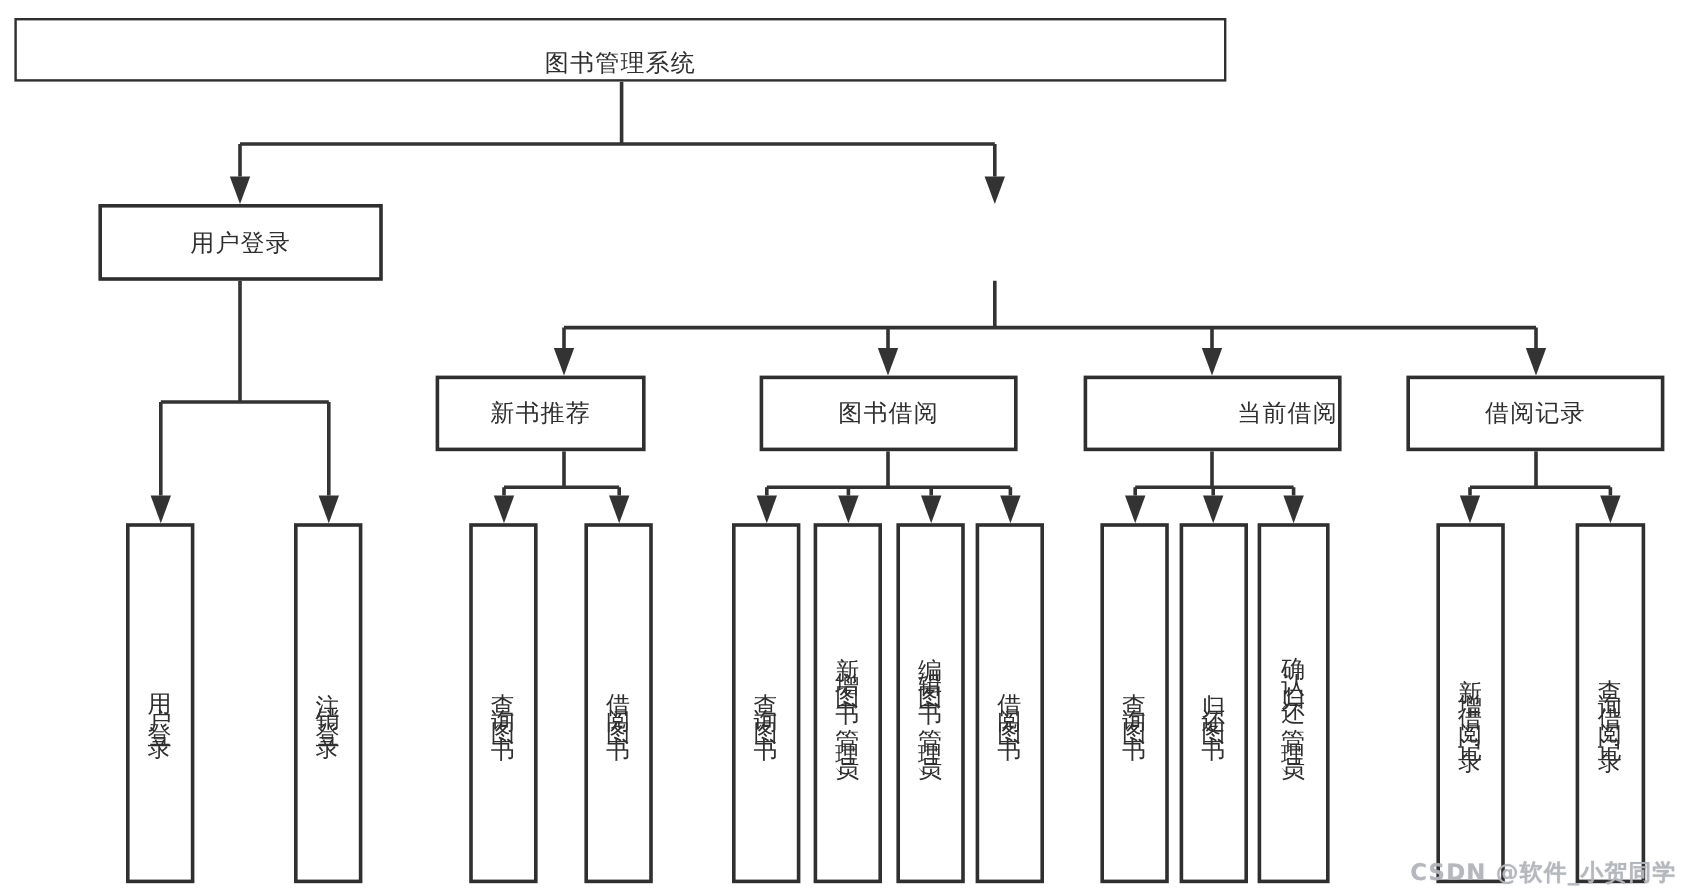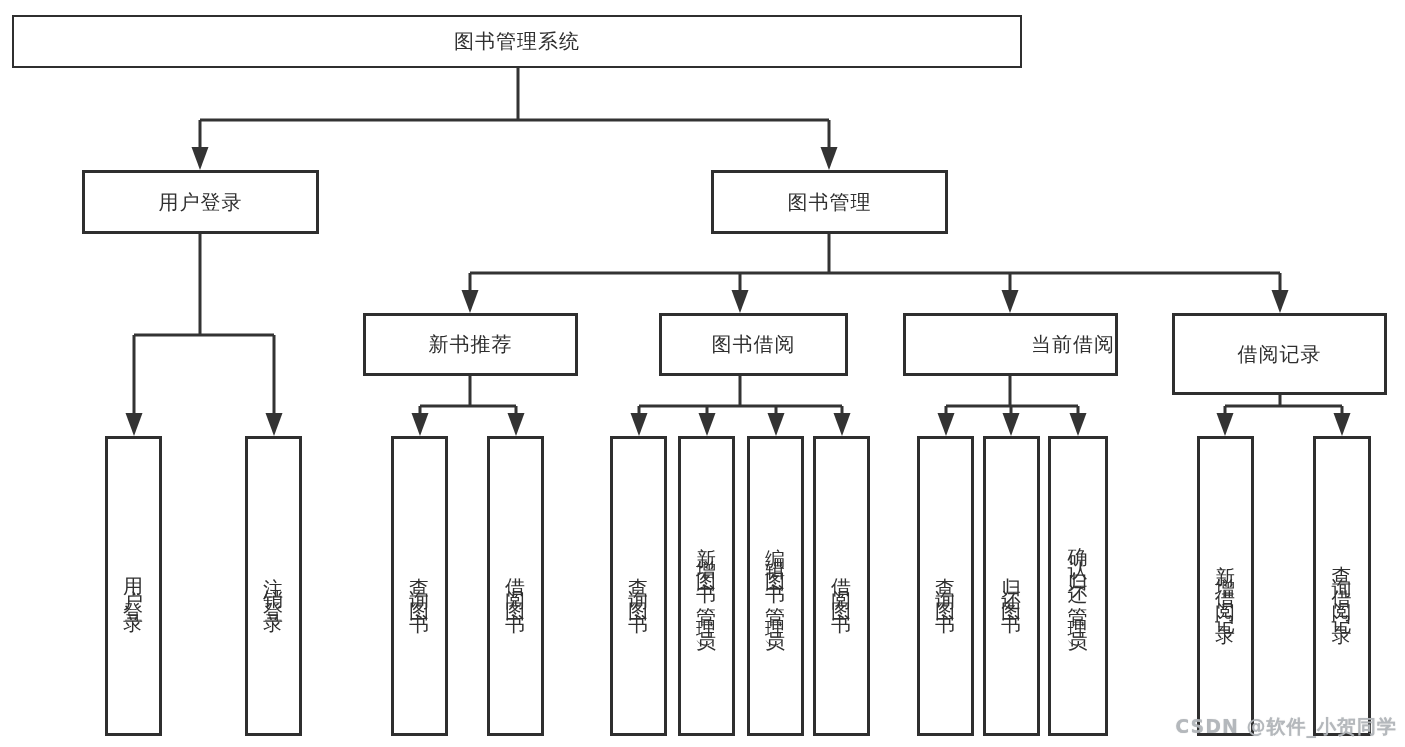--- a/index.html
+++ b/index.html
@@ -30,7 +30,7 @@
     letter-spacing: 1px;
     color: #2f2f2f;
   }
-  .hbox.root { border-width: 2px; }
+  .hbox.root { border-width: 2px; align-items: flex-end; }
   .vbox {
     position: absolute;
     top: 436px;

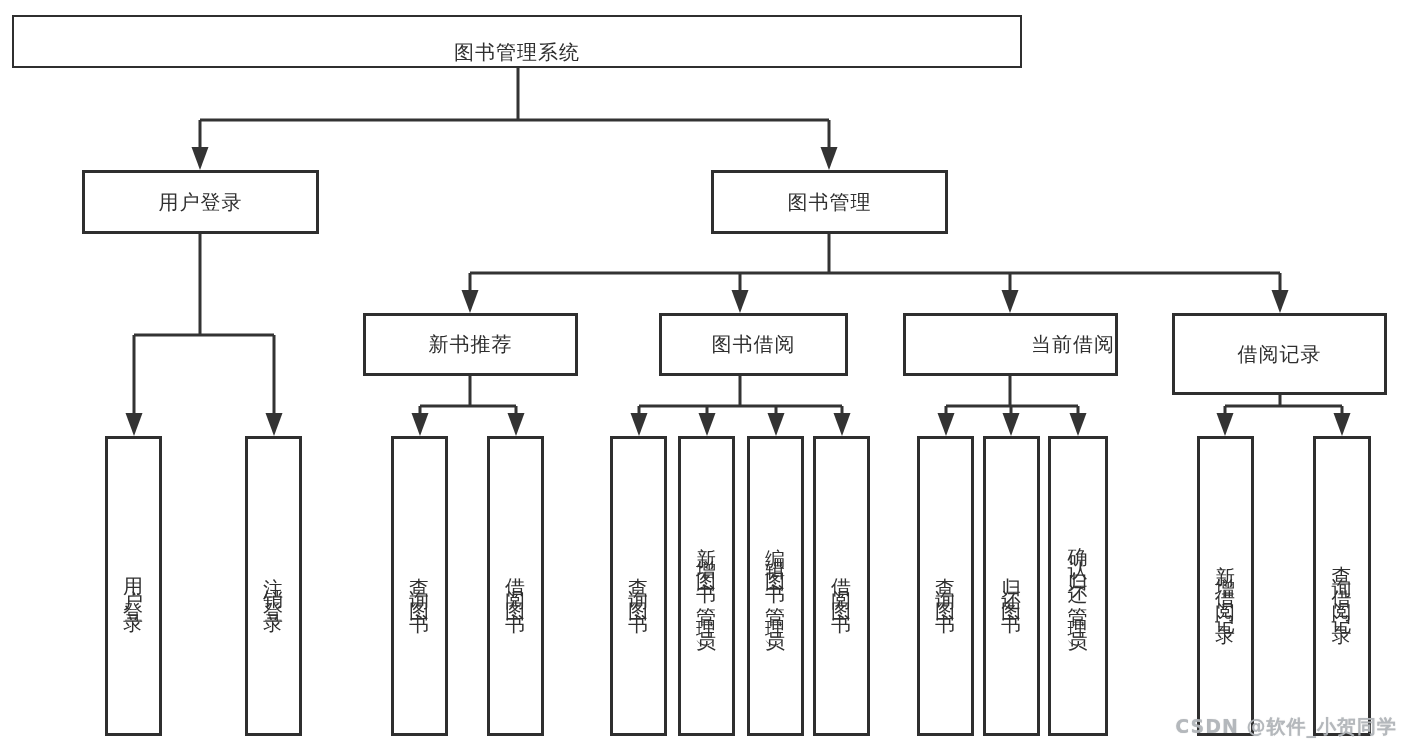--- a/index.html
+++ b/index.html
@@ -114,9 +114,6 @@
   <div class="hbox" style="left:82px; top:170px; width:237px; height:64px;">
     <span>用户登录</span>
   </div>
-  <div class="hbox" style="left:711px; top:170px; width:237px; height:64px;">
-    <span>图书管理</span>
-  </div>
 
   <div class="hbox" style="left:363px; top:313px; width:215px; height:63px;">
     <span>新书推荐</span>

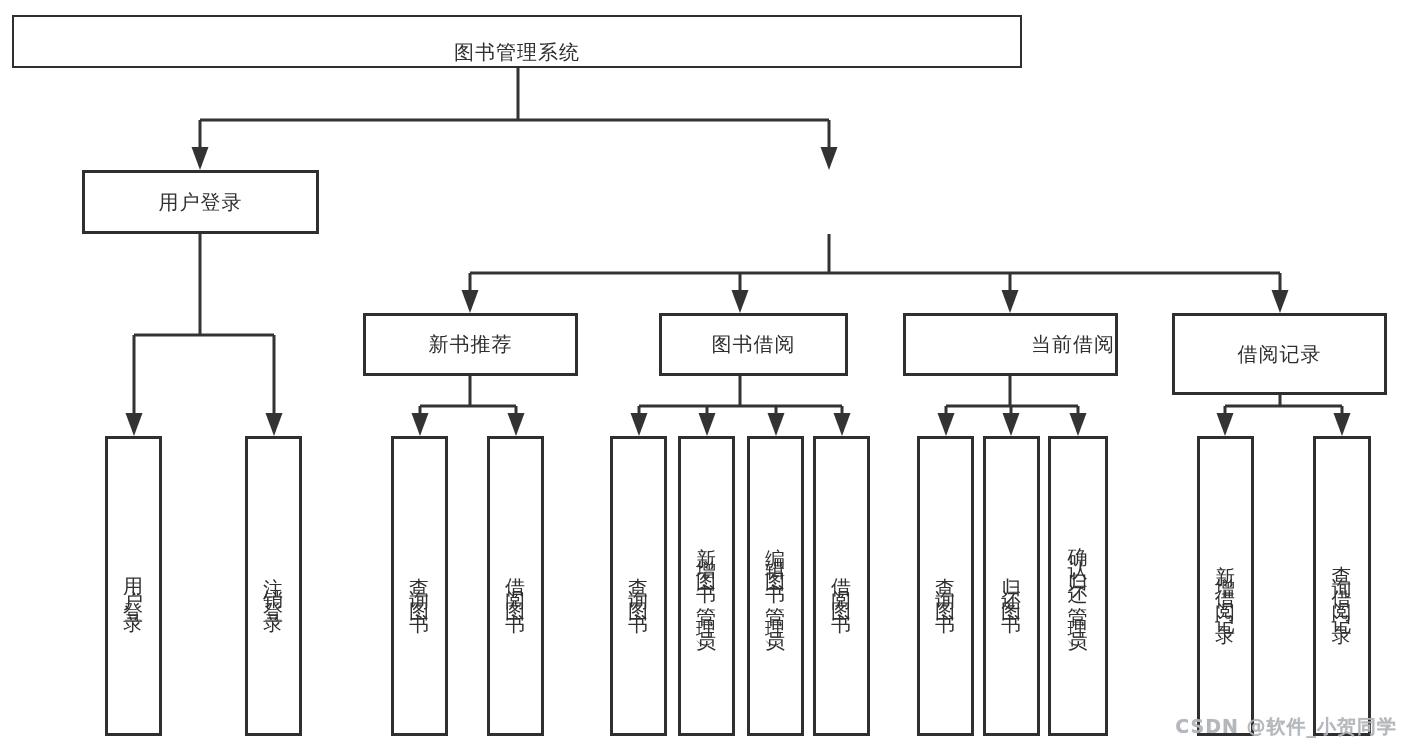--- a/index.html
+++ b/index.html
@@ -115,7 +115,7 @@
     <span>用户登录</span>
   </div>
 
-  <div class="hbox" style="left:363px; top:313px; width:215px; height:63px;">
+  <div class="hbox" style="left:363px; top:313px; width:175px; height:63px;">
     <span>新书推荐</span>
   </div>
   <div class="hbox" style="left:659px; top:313px; width:189px; height:63px;">

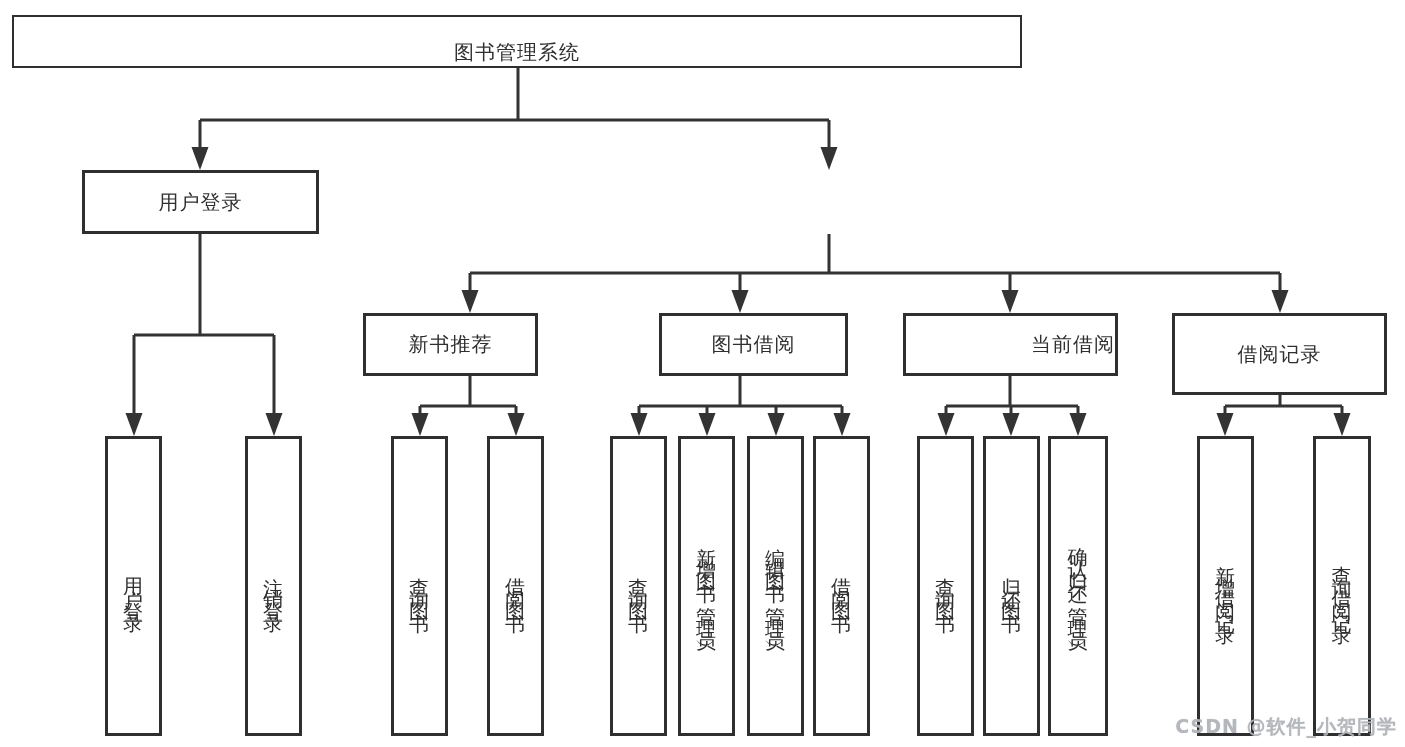--- a/index.html
+++ b/index.html
@@ -118,7 +118,7 @@
   <div class="hbox" style="left:363px; top:313px; width:175px; height:63px;">
     <span>新书推荐</span>
   </div>
-  <div class="hbox" style="left:659px; top:313px; width:189px; height:63px;">
+  <div class="hbox" style="left:633px; top:313px; width:215px; height:63px;">
     <span>图书借阅</span>
   </div>
   <div class="hbox" style="left:903px; top:313px; width:215px; height:63px;justify-content:flex-end;">

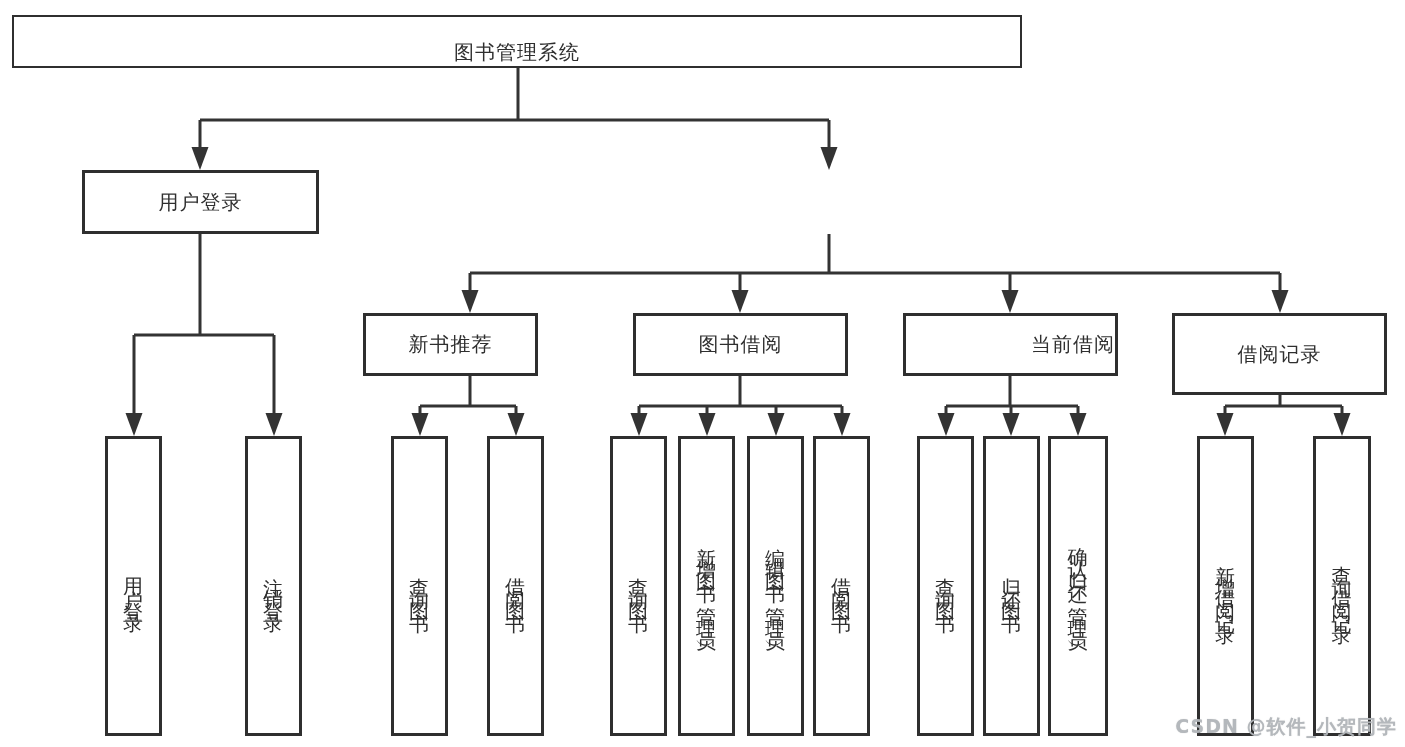--- a/index.html
+++ b/index.html
@@ -124,7 +124,7 @@
   <div class="hbox" style="left:903px; top:313px; width:215px; height:63px;justify-content:flex-end;">
     <span>当前借阅</span>
   </div>
-  <div class="hbox" style="left:1172px; top:313px; width:215px; height:82px;">
+  <div class="hbox" style="left:1172px; top:313px; width:215px; height:63px;">
     <span>借阅记录</span>
   </div>
 

